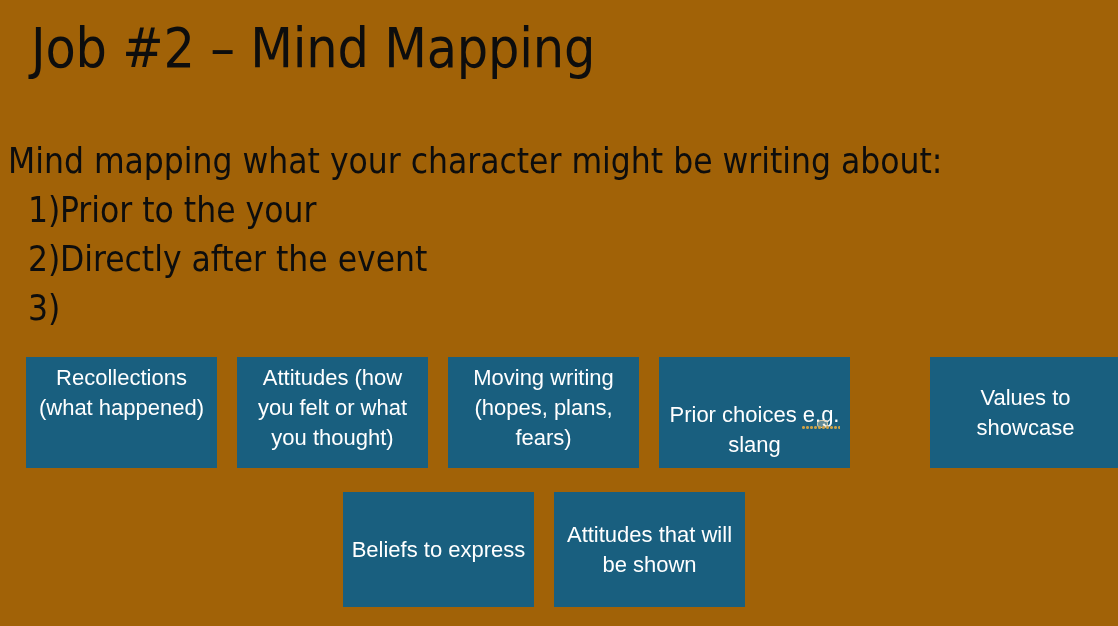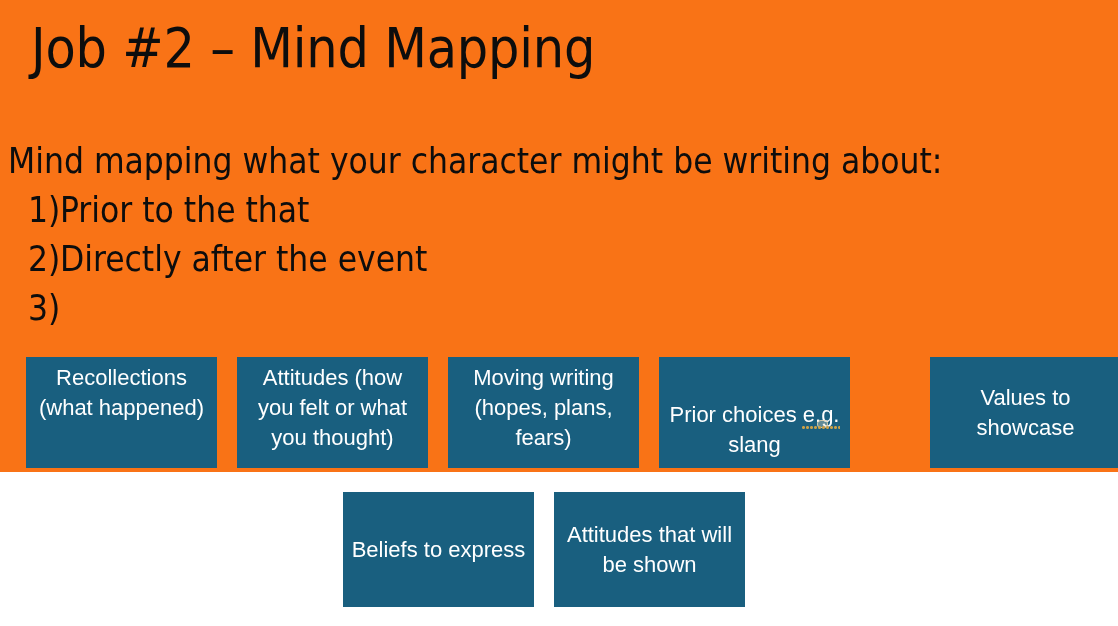--- a/index.html
+++ b/index.html
@@ -17,8 +17,8 @@
   .slide {
     position: relative;
     width: 1118px;
-    height: 472px;
-    background: #f97316;
+    height: 626px;
+    background: #a16207;
   }
 
   

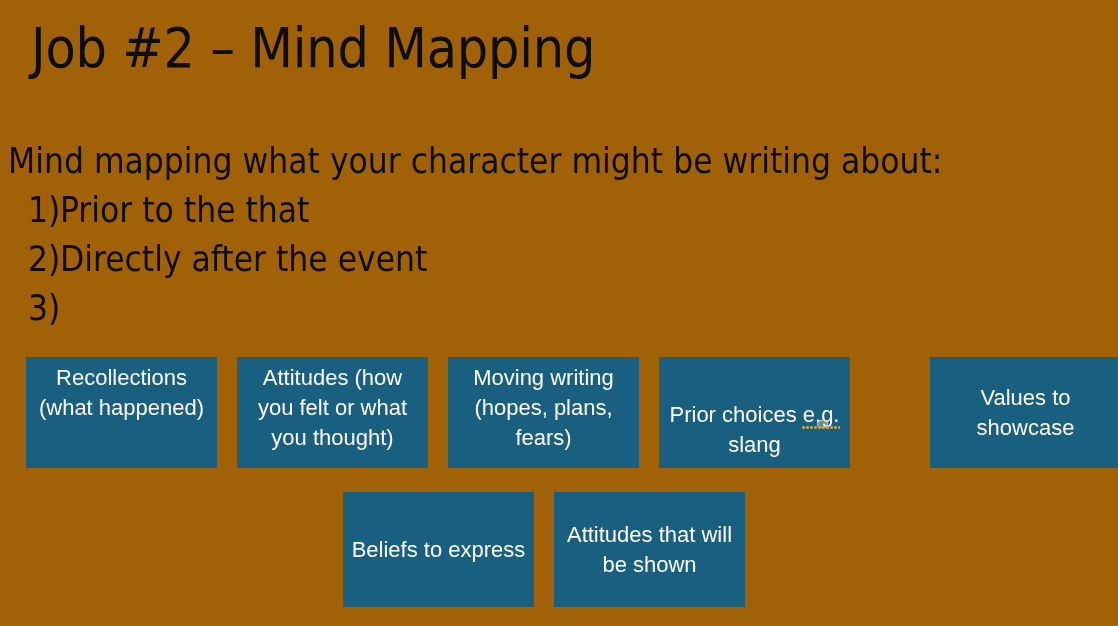--- a/index.html
+++ b/index.html
@@ -157,7 +157,7 @@
     <ul class="num-list">
       <li class="num-item">
         <span class="num-marker">1)</span>
-        <span class="num-text">Prior to the that</span>
+        <span class="num-text">Prior to the your</span>
       </li>
       <li class="num-item">
         <span class="num-marker">2)</span>

